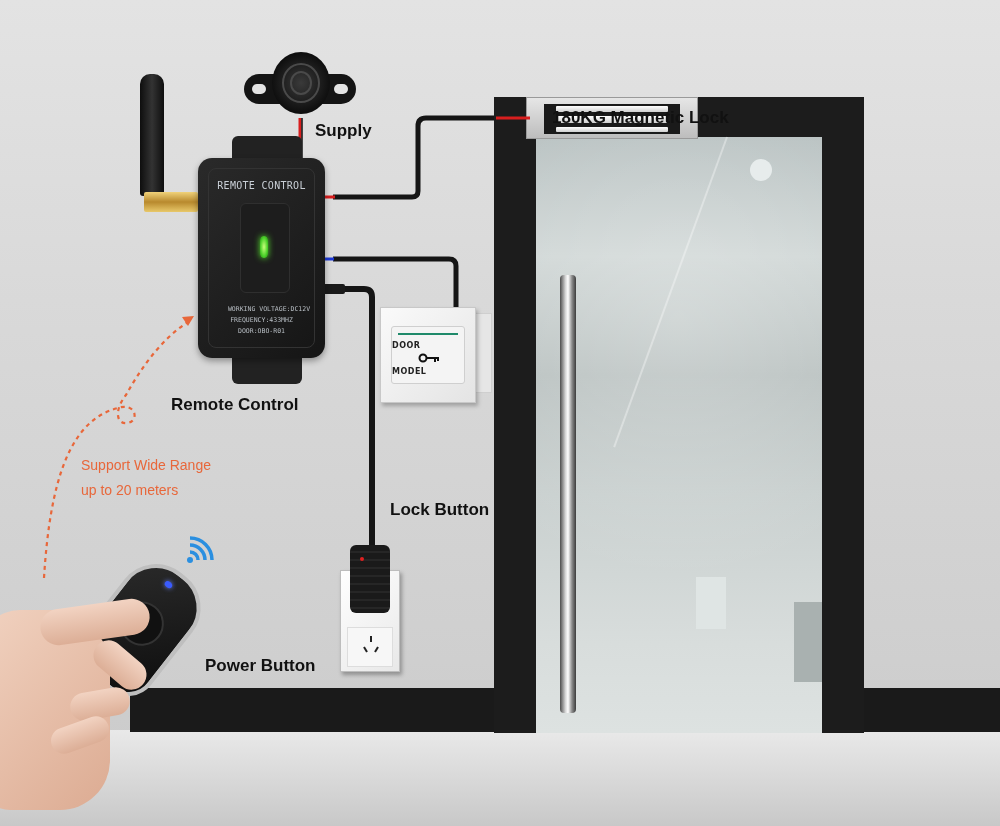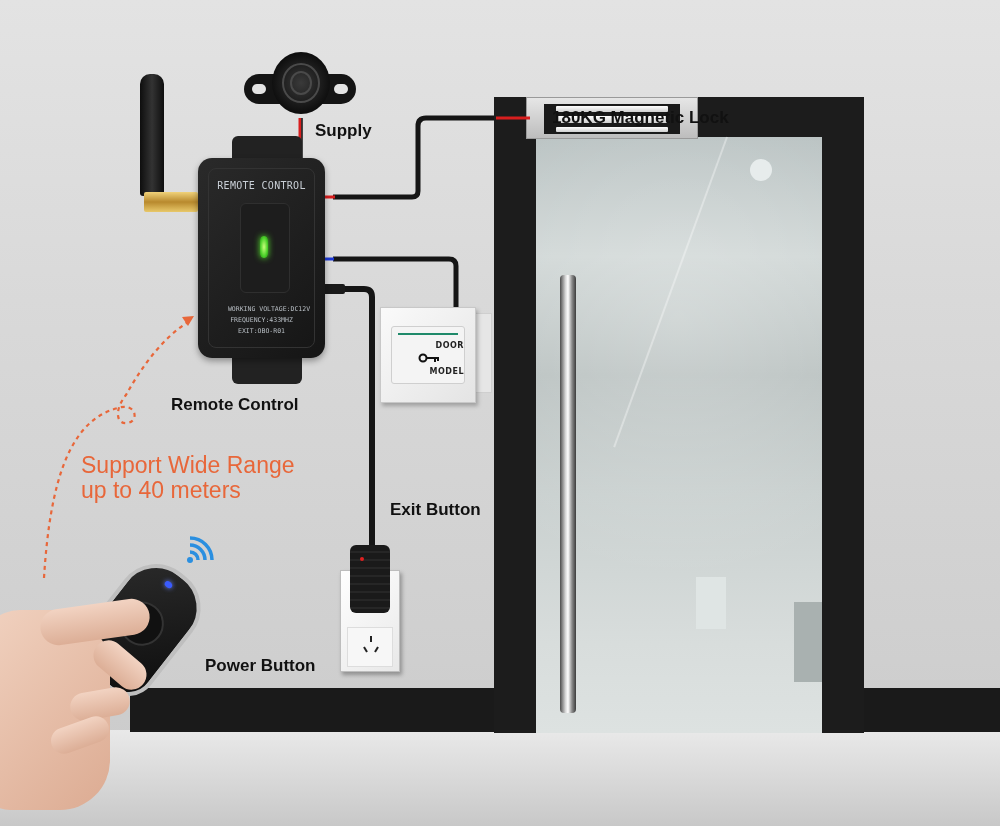--- a/index.html
+++ b/index.html
@@ -178,7 +178,7 @@
   </div>
   <div class="abs ctrl-spec" style="left:0;top:146px;width:142px;">WORKING VOLTAGE:DC12V</div>
   <div class="abs ctrl-spec" style="left:0;top:157px;width:127px;">FREQUENCY:433MHZ</div>
-  <div class="abs ctrl-spec" style="left:0;top:168px;width:127px;">EXIT:OBO-R01</div>
+  <div class="abs ctrl-spec" style="left:0;top:168px;width:127px;">DOOR:OBO-R01</div>
 </div>
 <div class="label" style="left:171px;top:395px;">Remote Control</div>
 

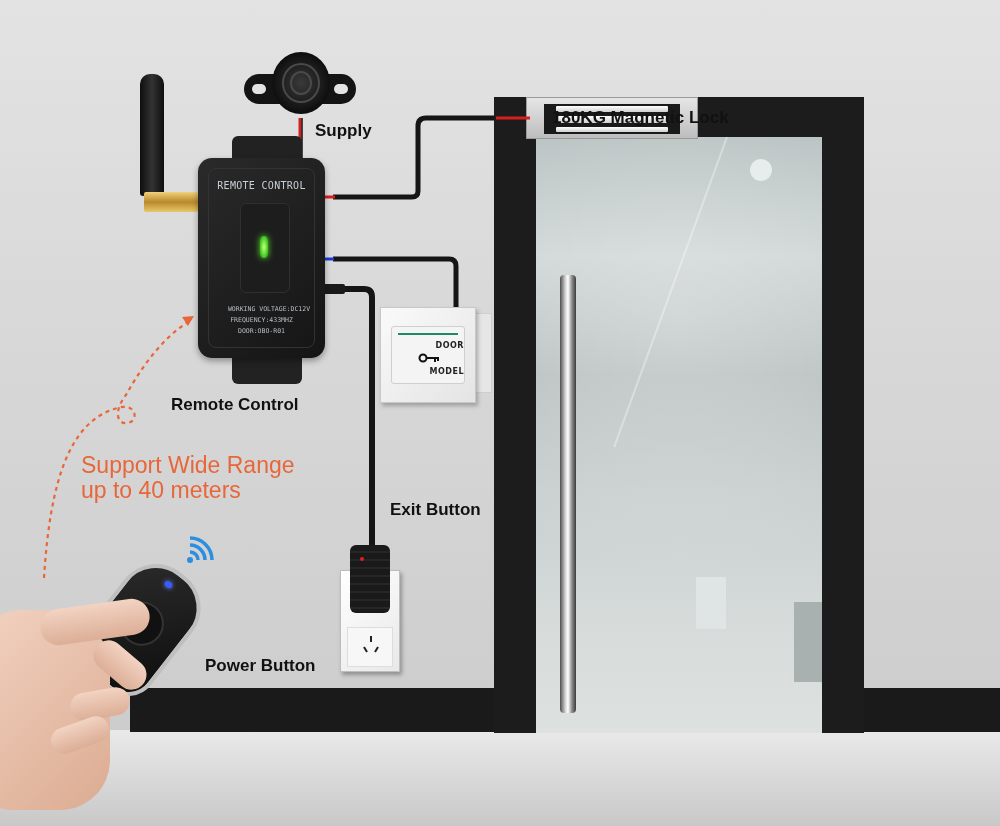--- a/index.html
+++ b/index.html
@@ -85,7 +85,7 @@
       border: 1px solid #c8c8c8; box-shadow: 2px 3px 4px rgba(0,0,0,0.25);
     }
     .exit-inner { background: #f4f4f4; border: 1px solid #cfcfcf; border-radius: 3px; }
-    .exit-text { font-family: "DejaVu Sans", sans-serif; font-weight: bold; color: #222; font-size: 8px; text-align: right; letter-spacing: 0.5px; }
+    .exit-text { font-family: "DejaVu Sans", sans-serif; font-weight: bold; color: #222; font-size: 8px; text-align: left; letter-spacing: 0.5px; }
     
     .socket {
       background: linear-gradient(135deg, #ffffff, #e8e8e8);

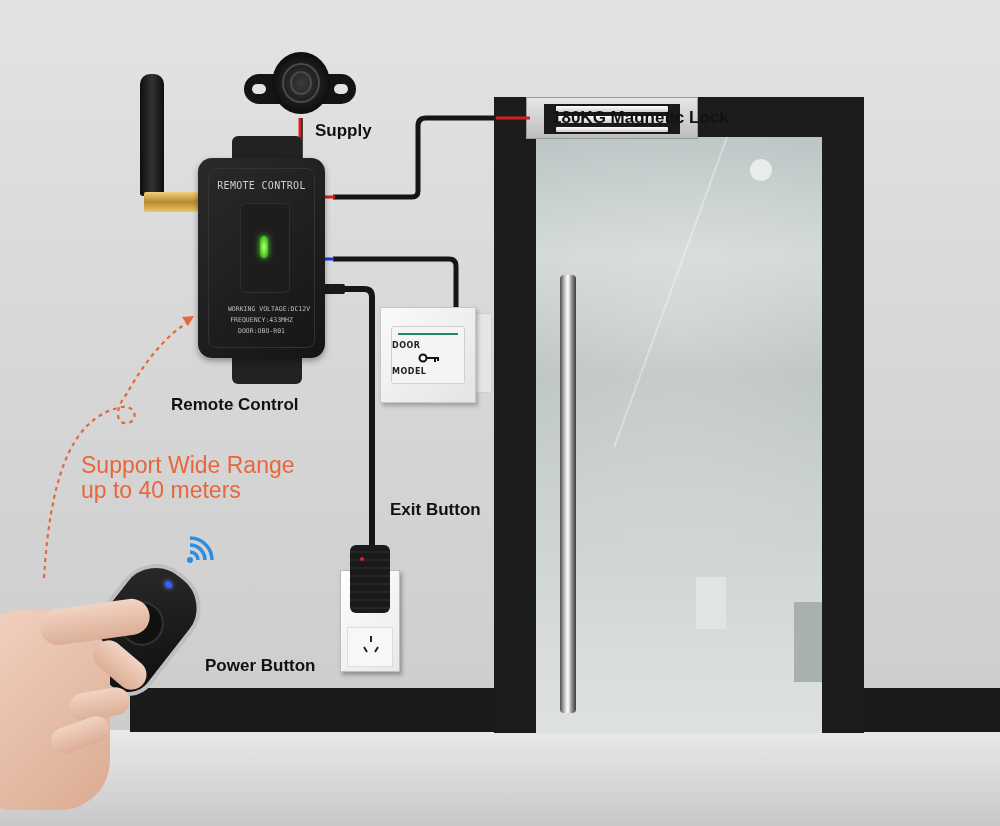--- a/index.html
+++ b/index.html
@@ -14,7 +14,7 @@
       font-weight: bold; color: #111; font-size: 17px; white-space: nowrap;
     }
     .orange-text {
-      position: absolute; color: #e8673a; font-size: 23px; line-height: 25px;
+      position: absolute; color: #e8673a; font-size: 14px; line-height: 25px;
       font-family: "Liberation Sans", sans-serif;
     }
     

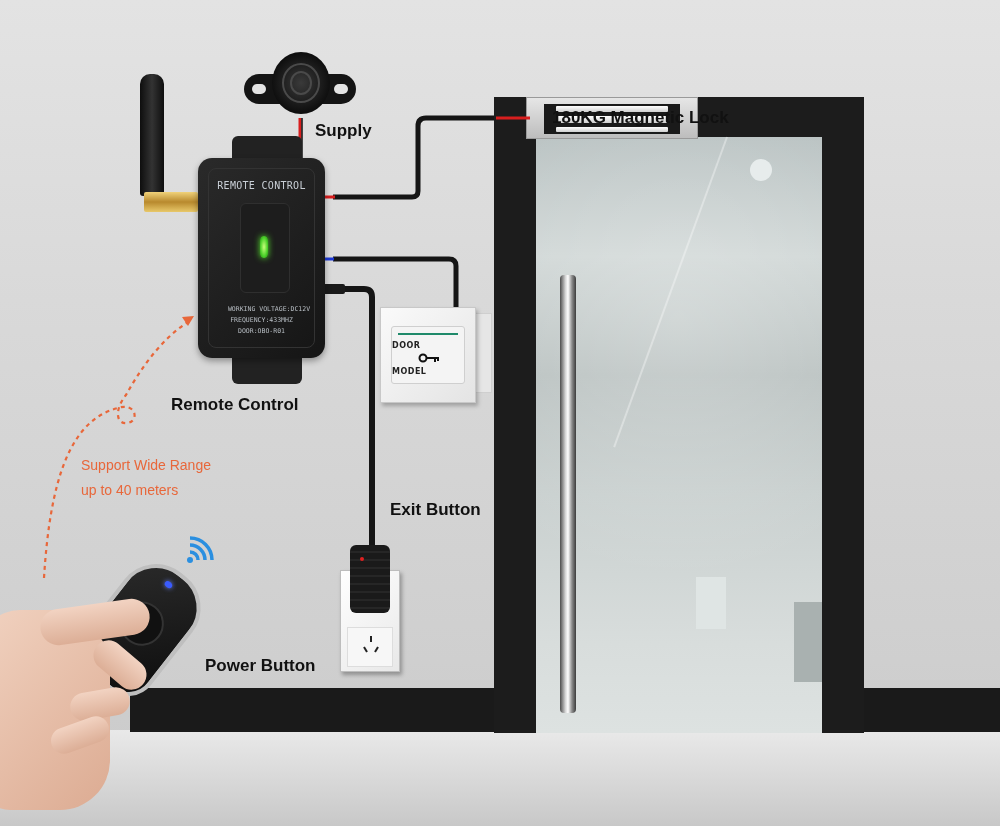--- a/index.html
+++ b/index.html
@@ -183,7 +183,7 @@
 <div class="label" style="left:171px;top:395px;">Remote Control</div>
 
 <div class="orange-text" style="left:81px;top:453px;">Support Wide Range</div>
-<div class="orange-text" style="left:81px;top:478px;">up to 40 meters</div>
+<div class="orange-text" style="left:81px;top:478px;">up to 20 meters</div>
 
 <div class="label" style="left:552px;top:63px;margin-top:45px;">180KG Magnetic Lock</div>
 

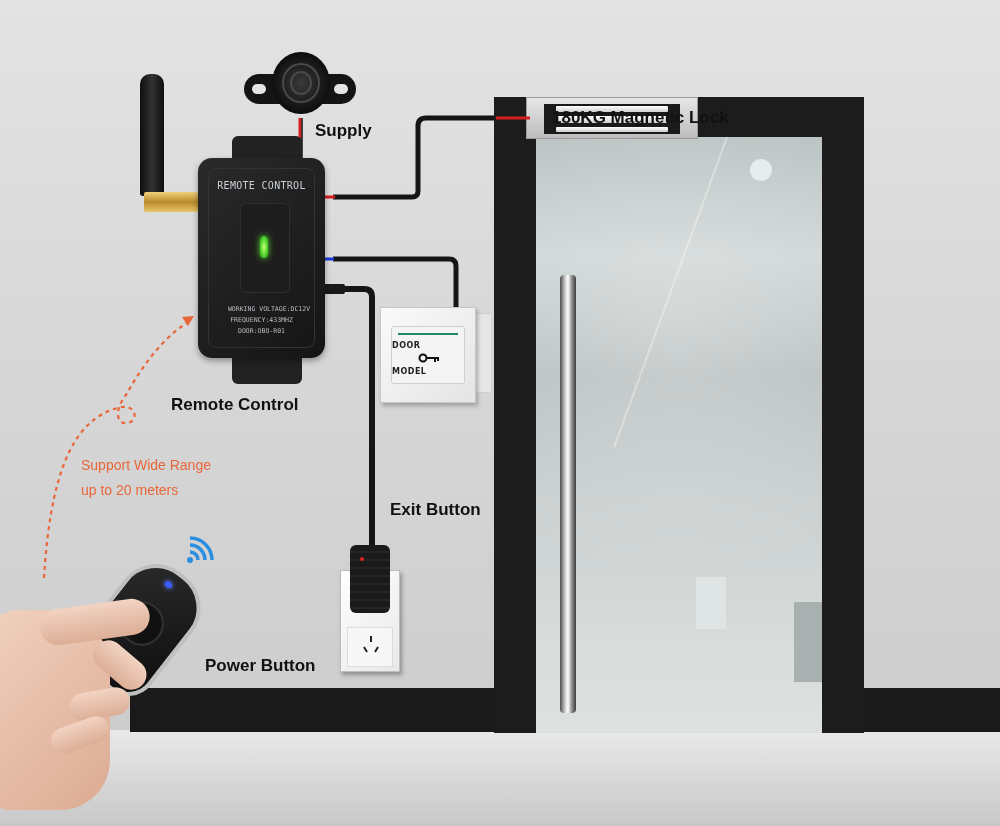--- a/index.html
+++ b/index.html
@@ -203,7 +203,7 @@
     <div class="abs exit-text" style="left:0;top:40px;width:72px;">MODEL</div>
   </div>
 </div>
-<div class="label" style="left:390px;top:500px;">Exit Button</div>
+<div class="label" style="left:390px;top:500px;">Lock Button</div>
 
 <div class="abs socket" style="left:340px;top:570px;width:58px;height:100px;">
   <div class="abs" style="left:6px;top:56px;width:44px;height:38px;background:#f7f7f7;border:1px solid #ddd;"></div>

